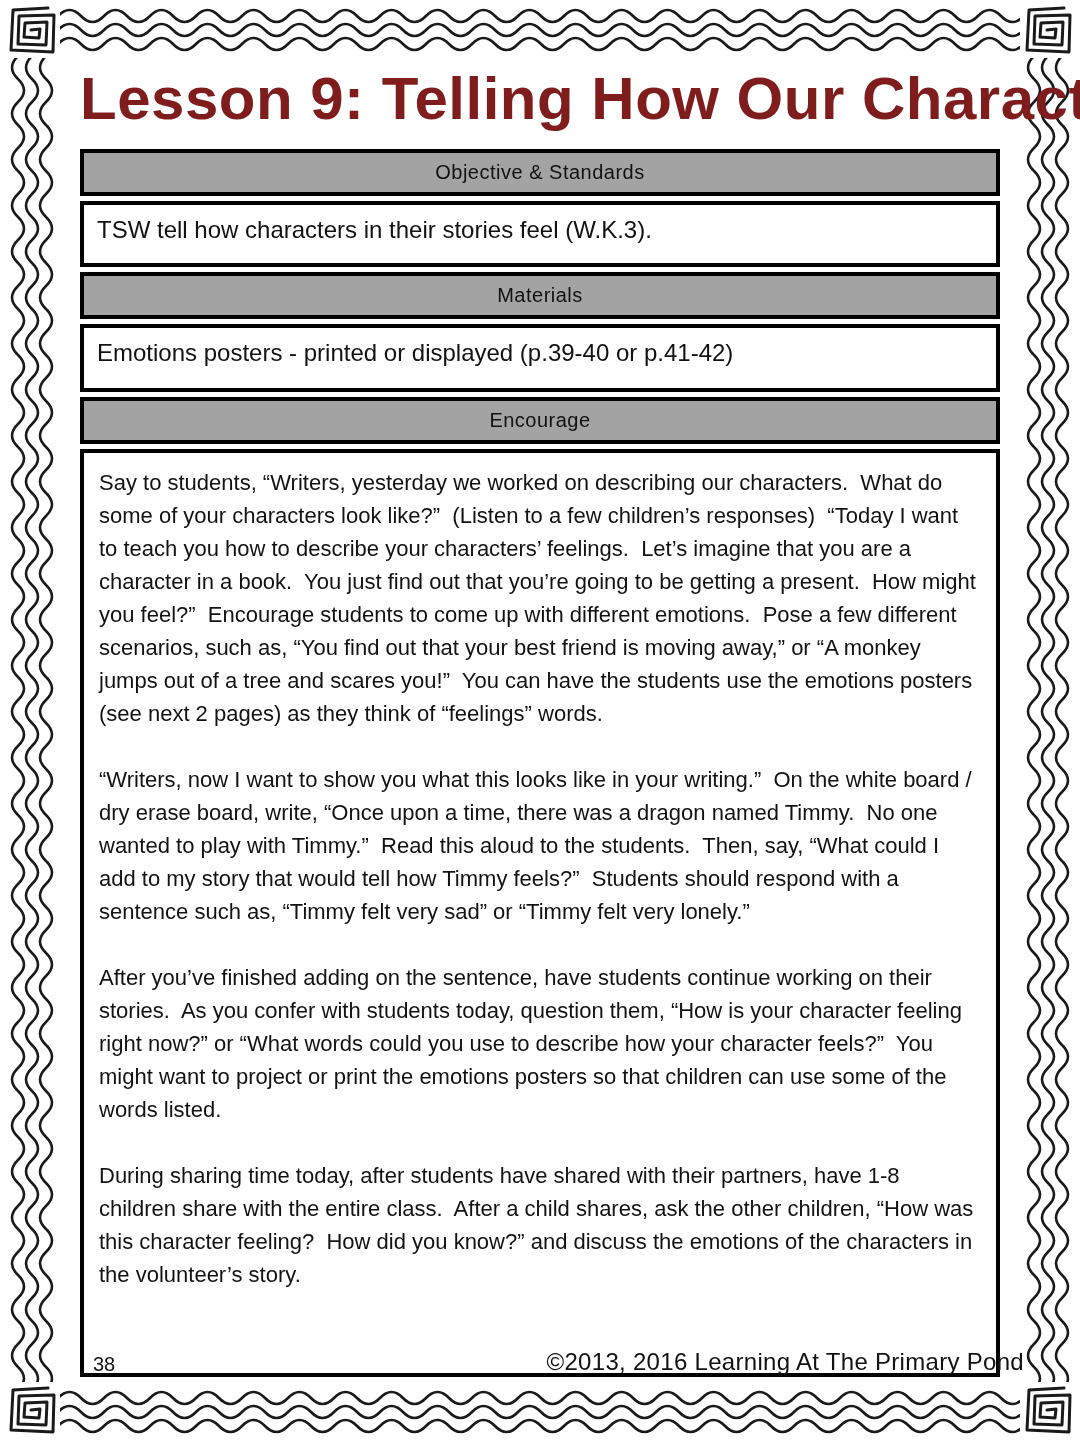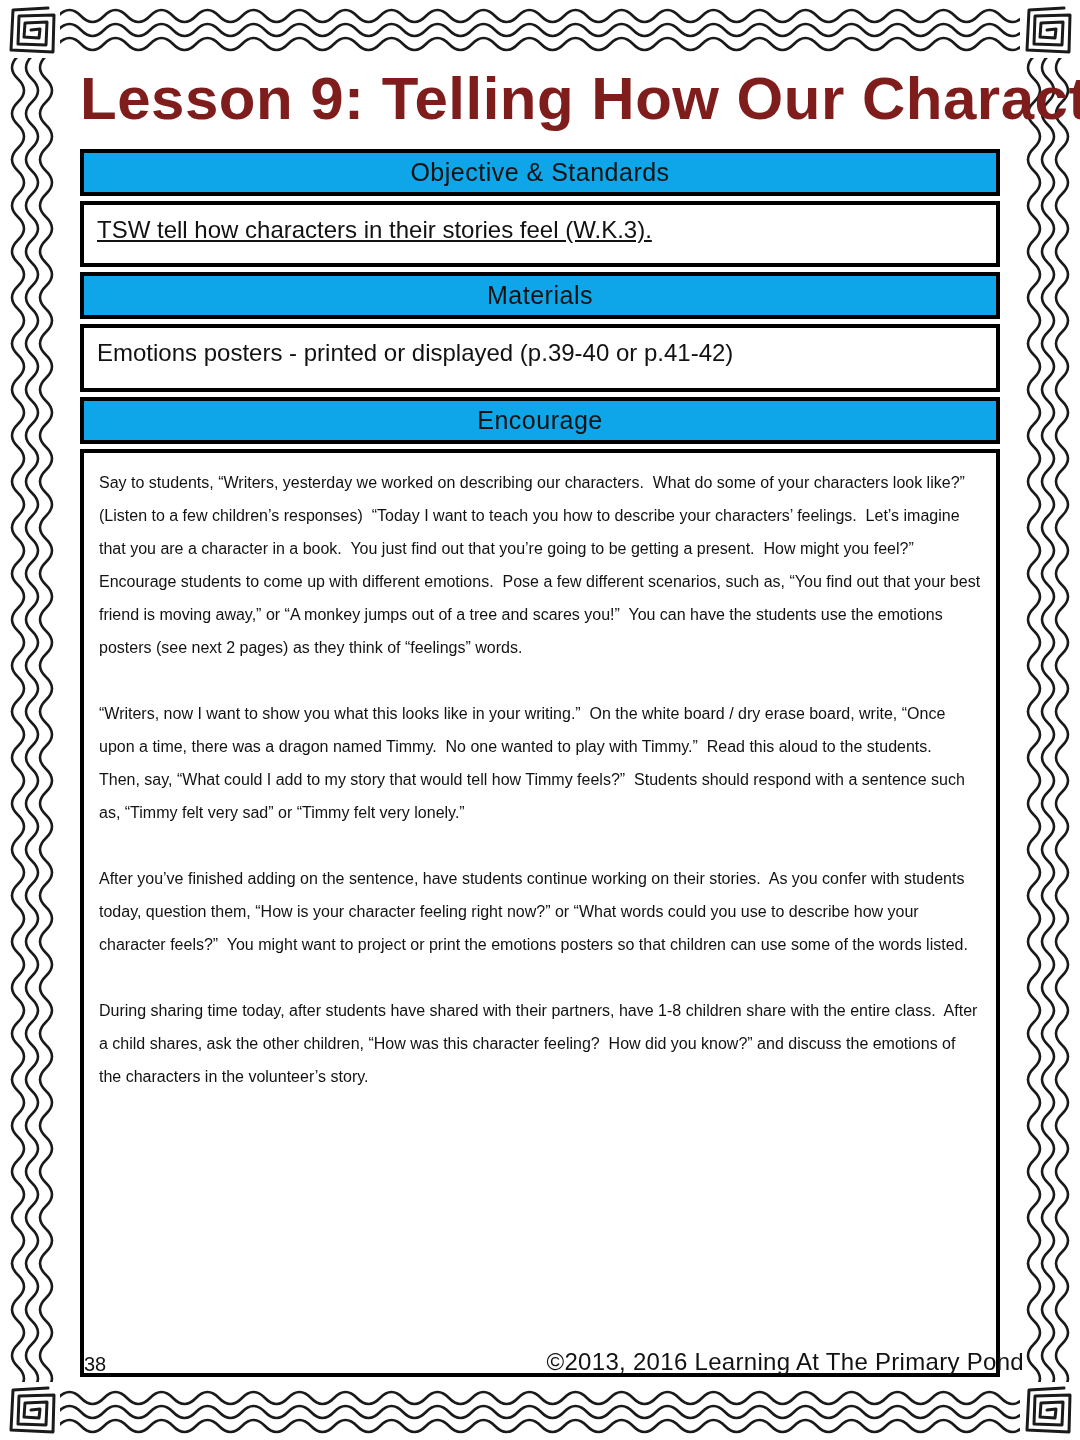--- a/index.html
+++ b/index.html
@@ -24,10 +24,10 @@
   .box { box-sizing:border-box; border:4px solid #000; background:#fff; }
   .box + .box { margin-top:5px; }
   .bar {
-    background:#0ea5e9;
+    background:#a3a3a3;
     height:47px;
     display:flex; align-items:center; justify-content:center;
-    font-size:25px; letter-spacing:0.5px;
+    font-size:20px; letter-spacing:0.5px;
   }
   .row { font-size:24px; padding:11px 13px; }
   .row-objective { height:66px;text-decoration:underline; }

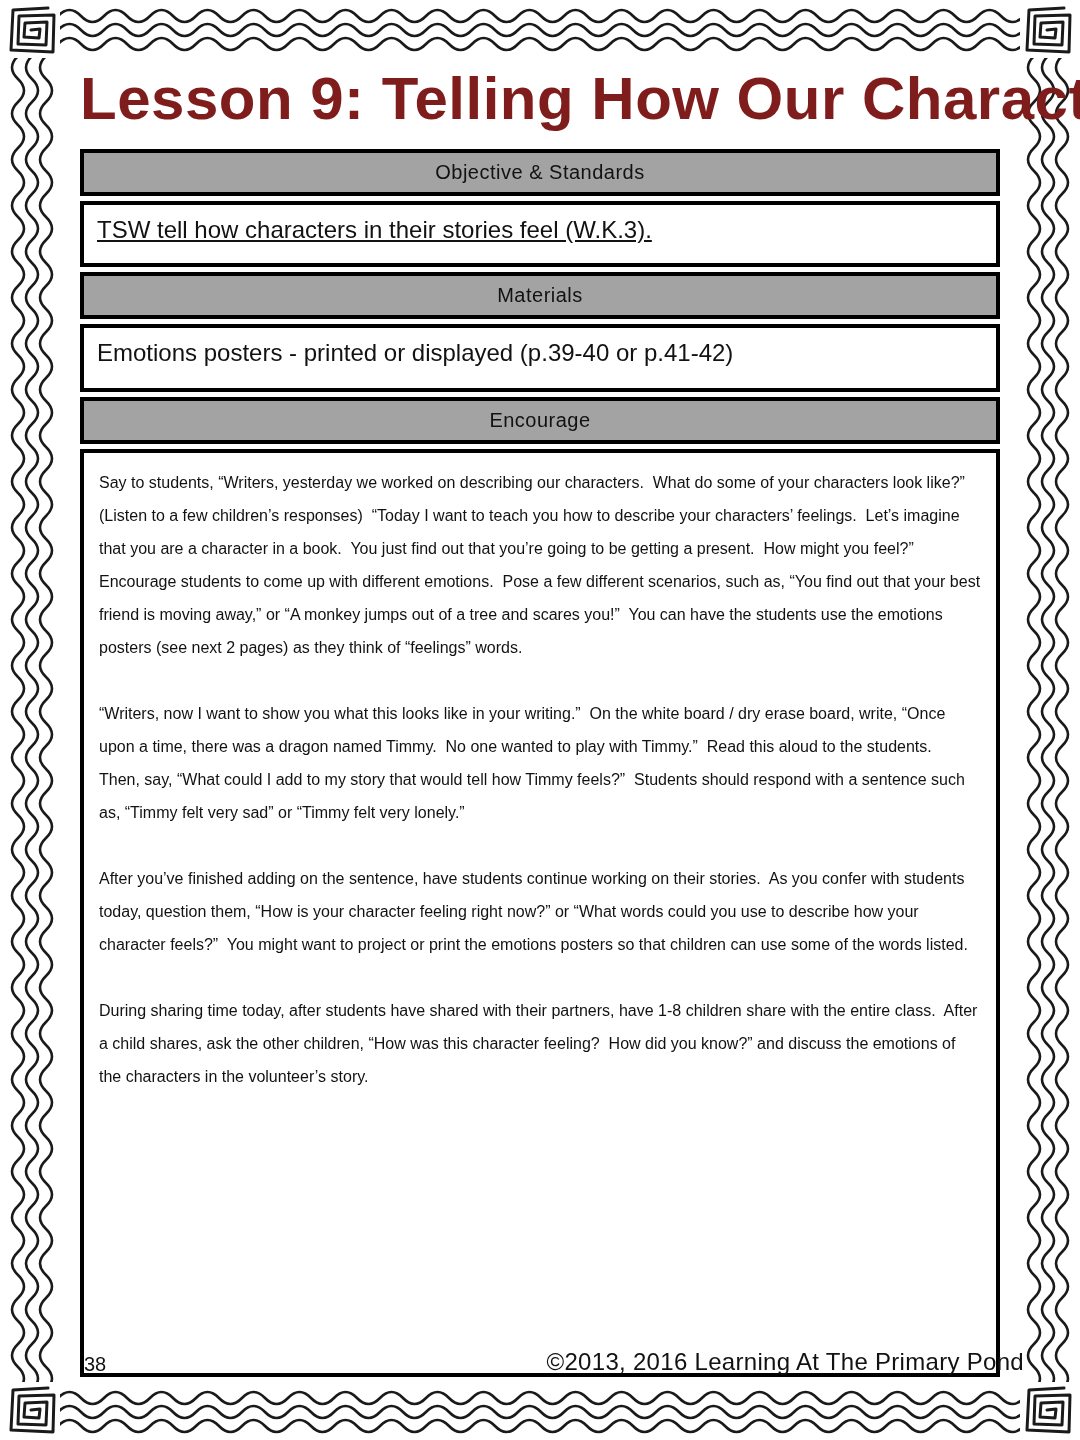--- a/index.html
+++ b/index.html
@@ -30,7 +30,7 @@
     font-size:20px; letter-spacing:0.5px;
   }
   .row { font-size:24px; padding:11px 13px; }
-  .row-objective { height:66px;text-decoration:underline; }
+  .row-objective { height:66px; }
   .row-materials { height:68px; }
   .proc {
     height:928px;

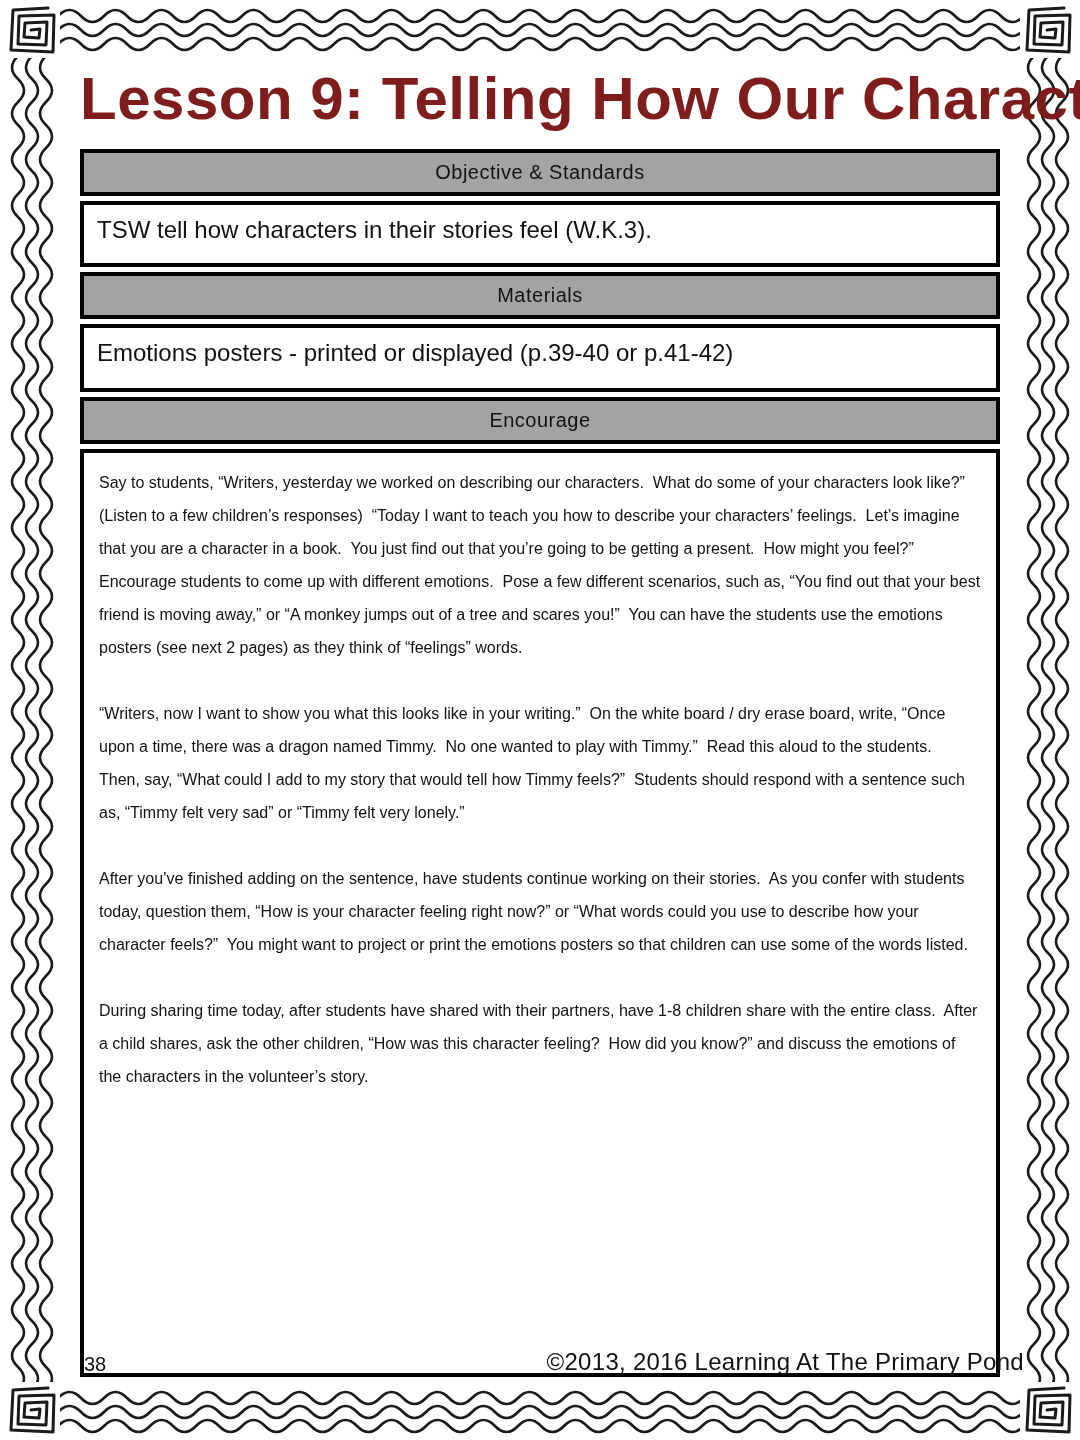--- a/index.html
+++ b/index.html
@@ -34,7 +34,7 @@
   .row-materials { height:68px; }
   .proc {
     height:928px;
-    font-size:16px; line-height:33px;
+    font-size:22px; line-height:33px;
     padding:13px 15px;
     overflow:hidden;
   }

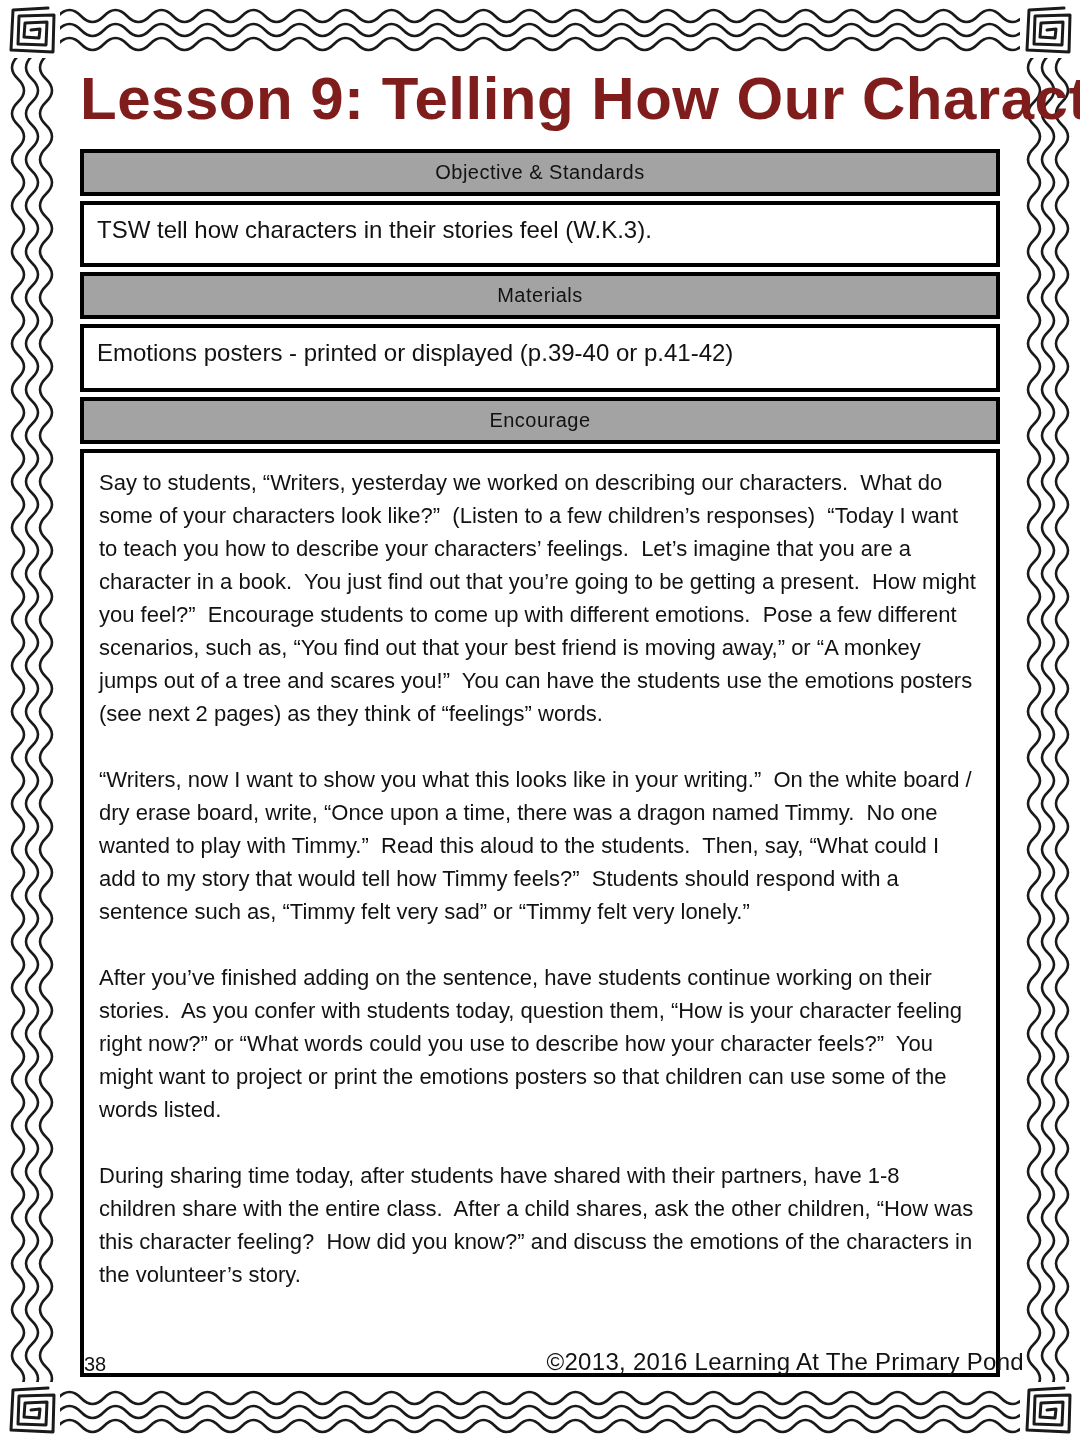--- a/index.html
+++ b/index.html
@@ -40,7 +40,7 @@
   }
   .proc p { margin:0 0 33px 0; white-space:pre-wrap; }
   .footer {
-    position:absolute; top:1348px; left:84px; right:56px; z-index:1;
+    position:absolute; top:1348px; left:93px; right:56px; z-index:1;
     display:flex; justify-content:space-between; align-items:flex-end;
   }
   .page-num { font-size:20px; }

